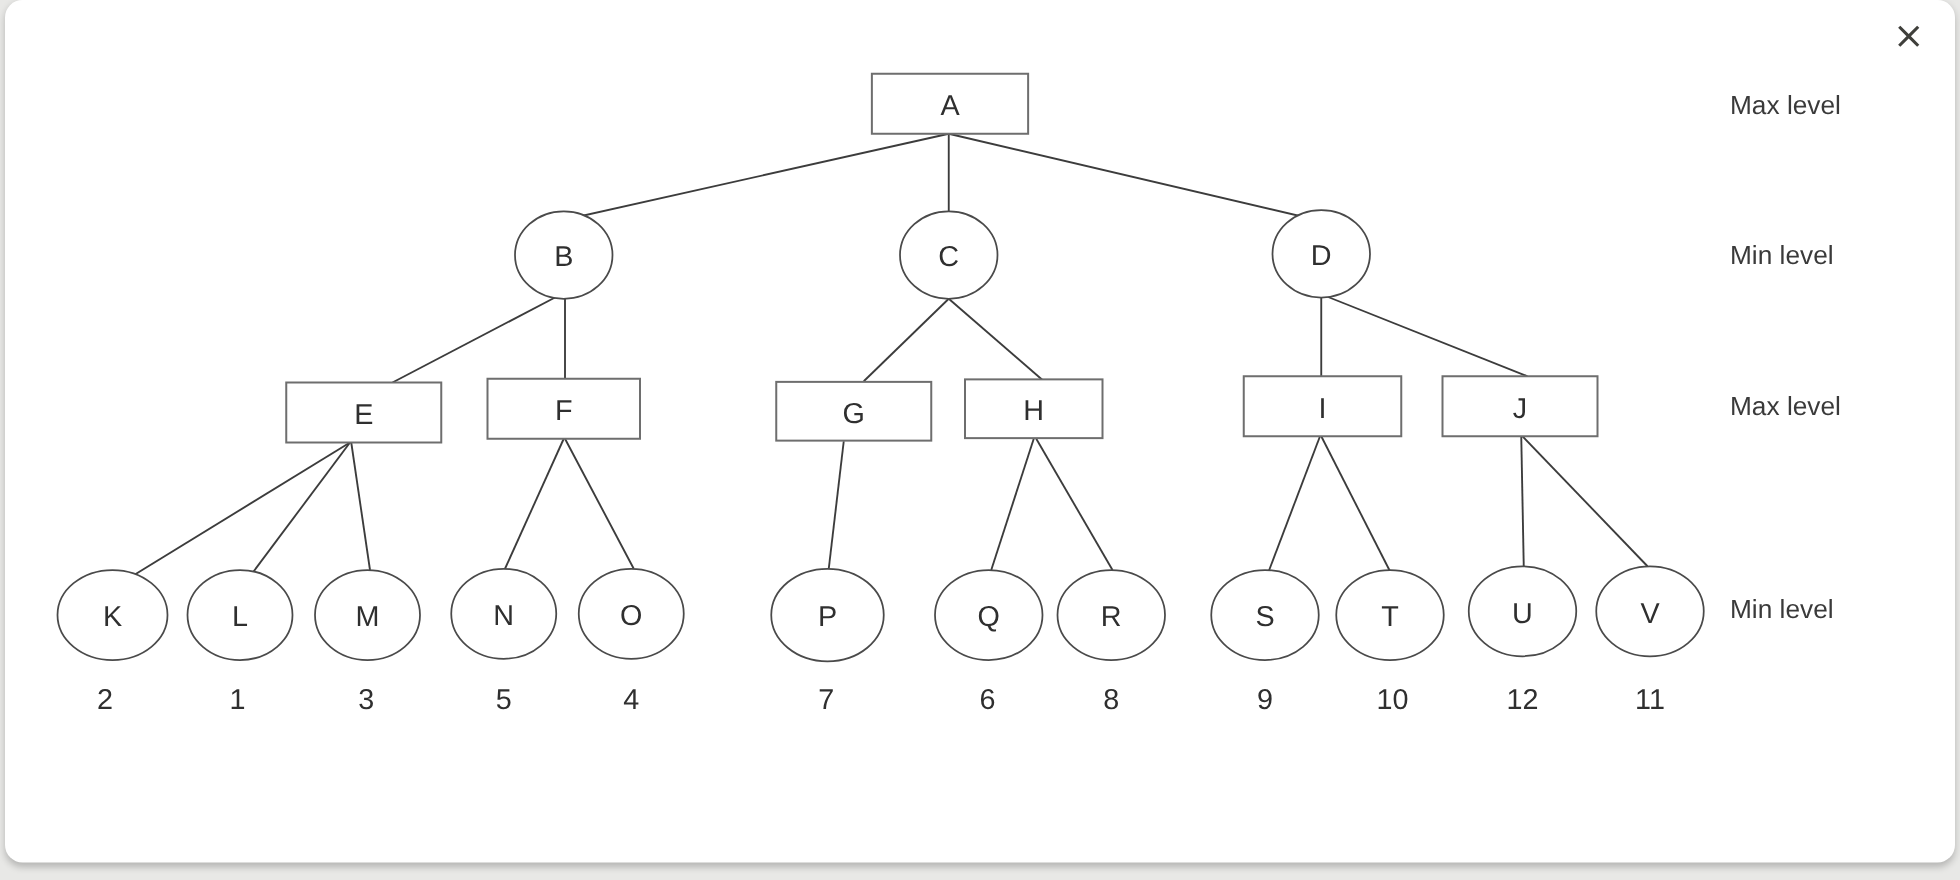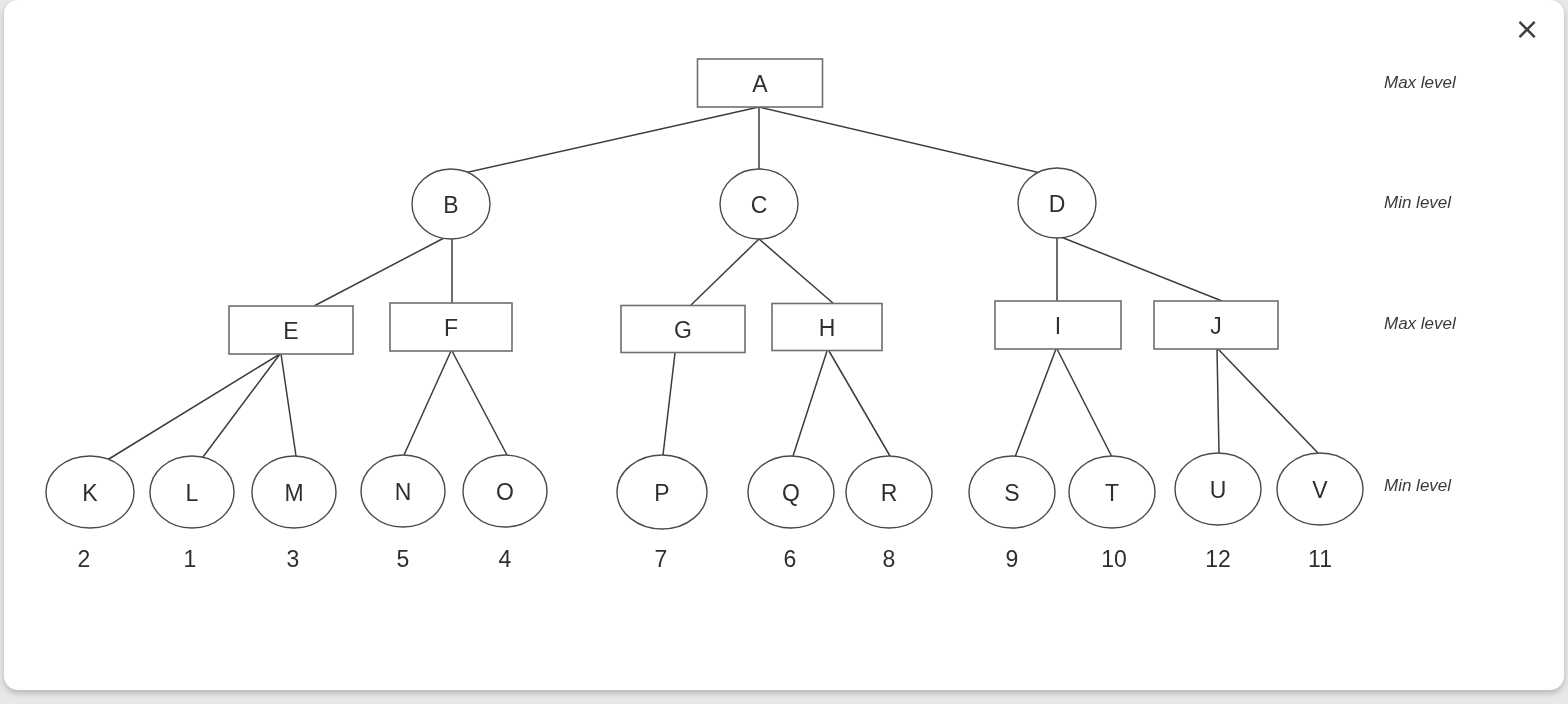--- a/index.html
+++ b/index.html
@@ -61,10 +61,9 @@
   .level-label {
     position: absolute;
     font-family: "Liberation Sans", sans-serif;
-    font-size: 17px;
+    font-size: 21px;
     color: #3a3a3a;
     white-space: nowrap;
-    font-style: italic;
   }
   .rect-node {
     fill: #ffffff;

